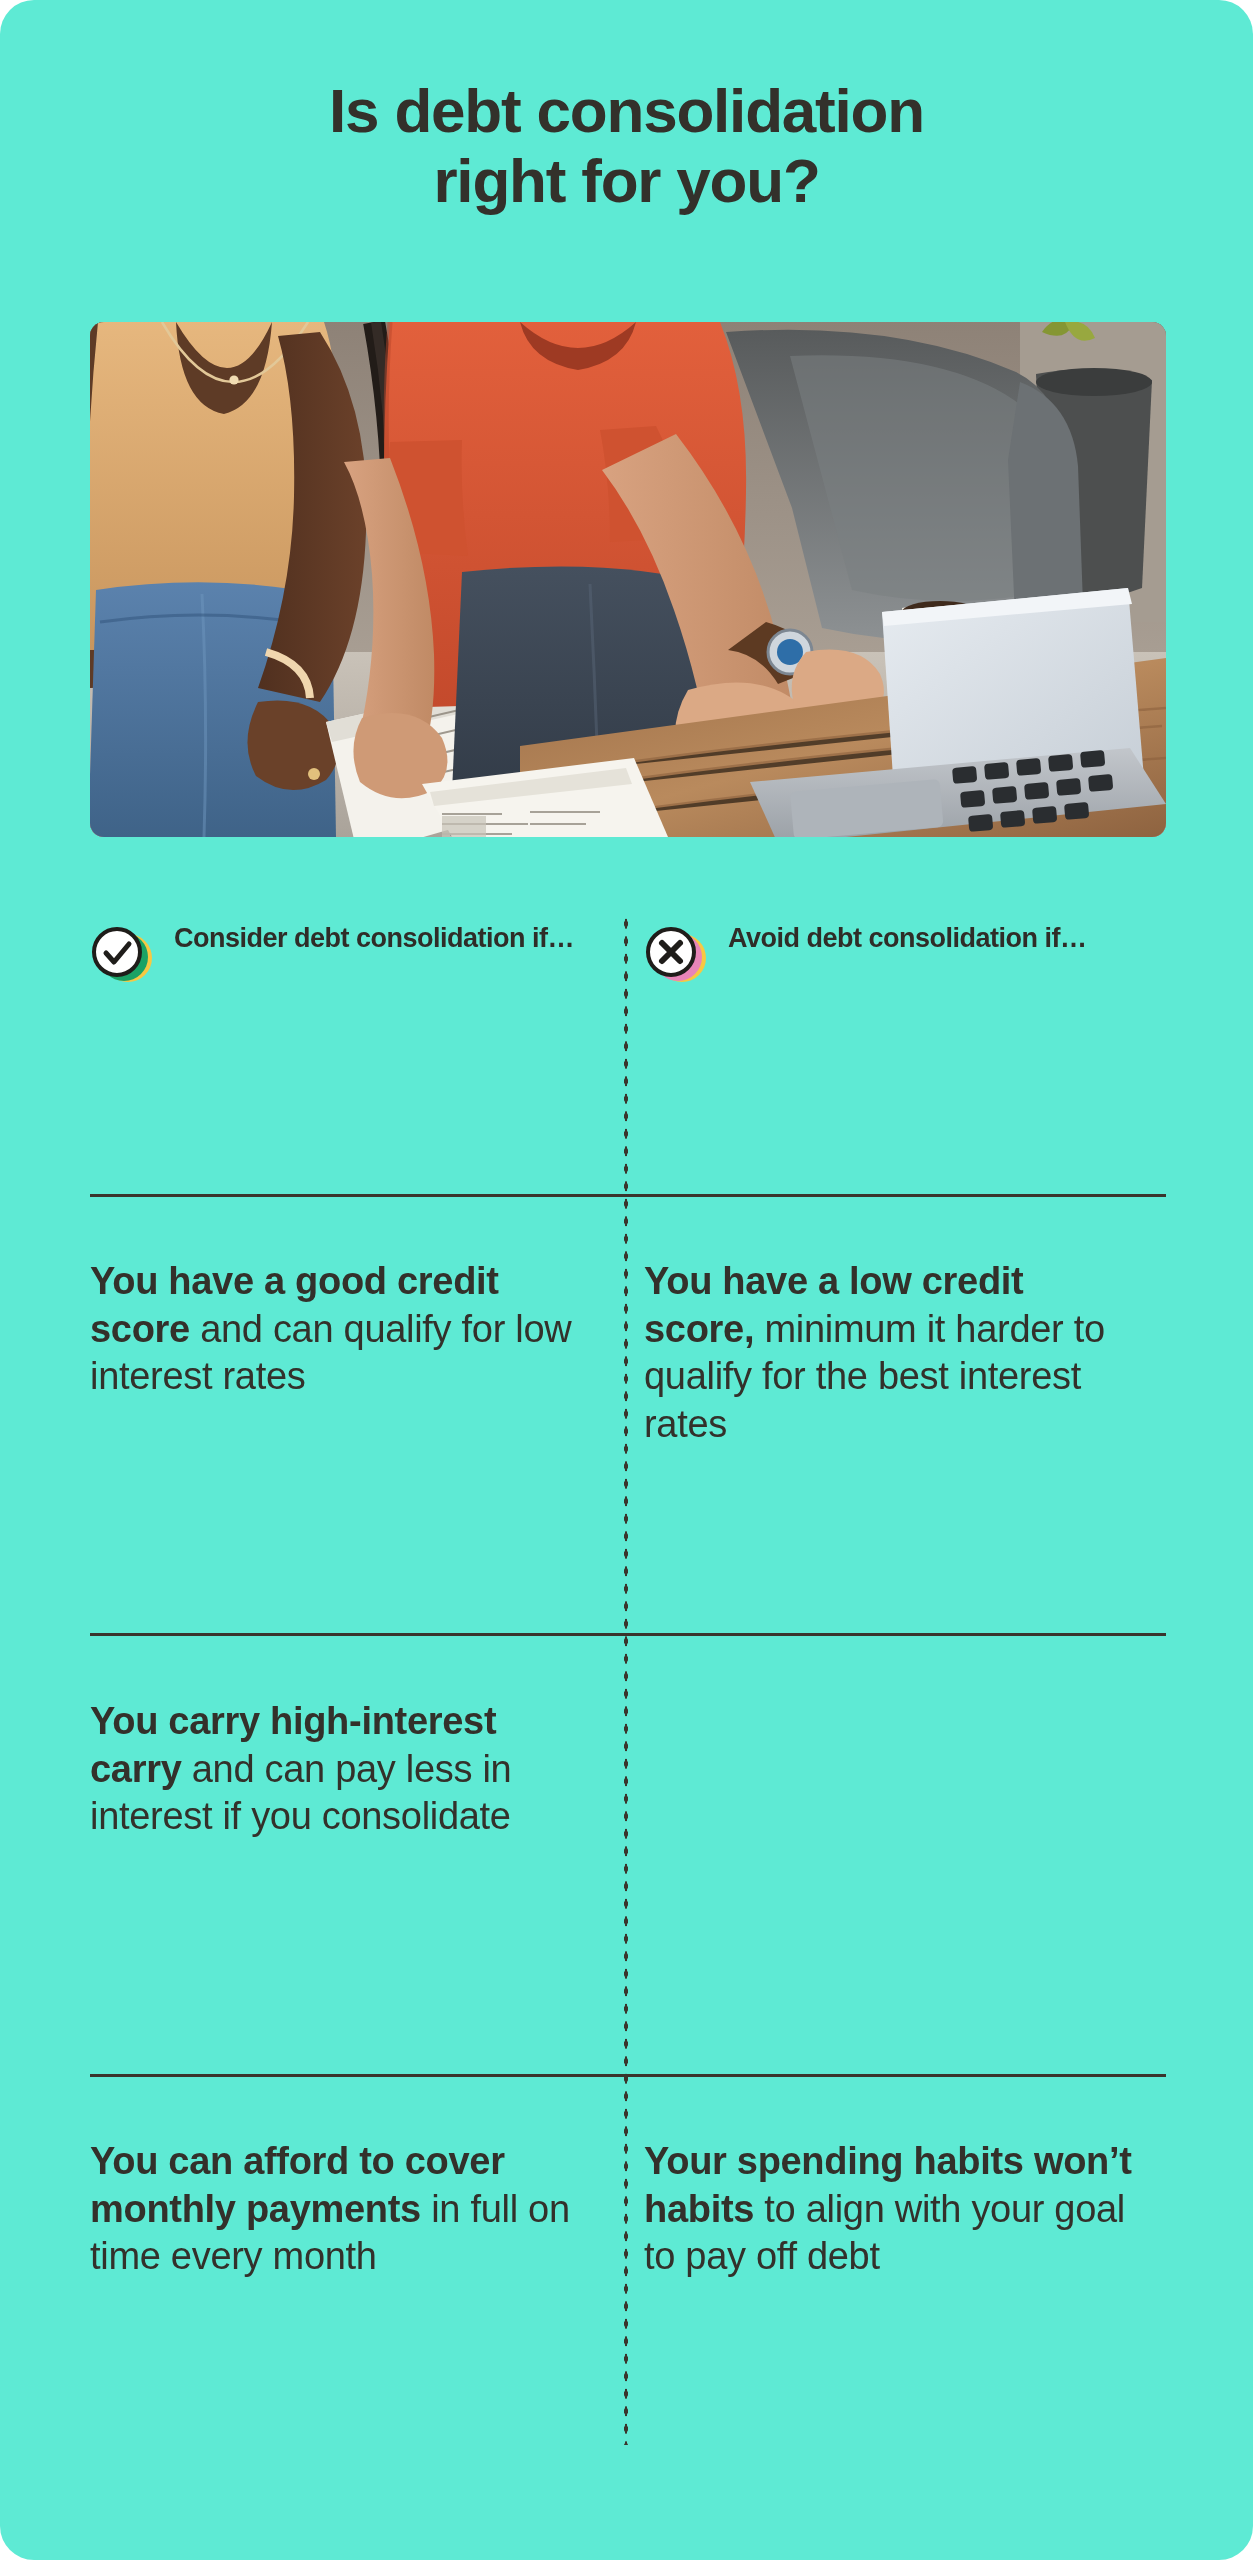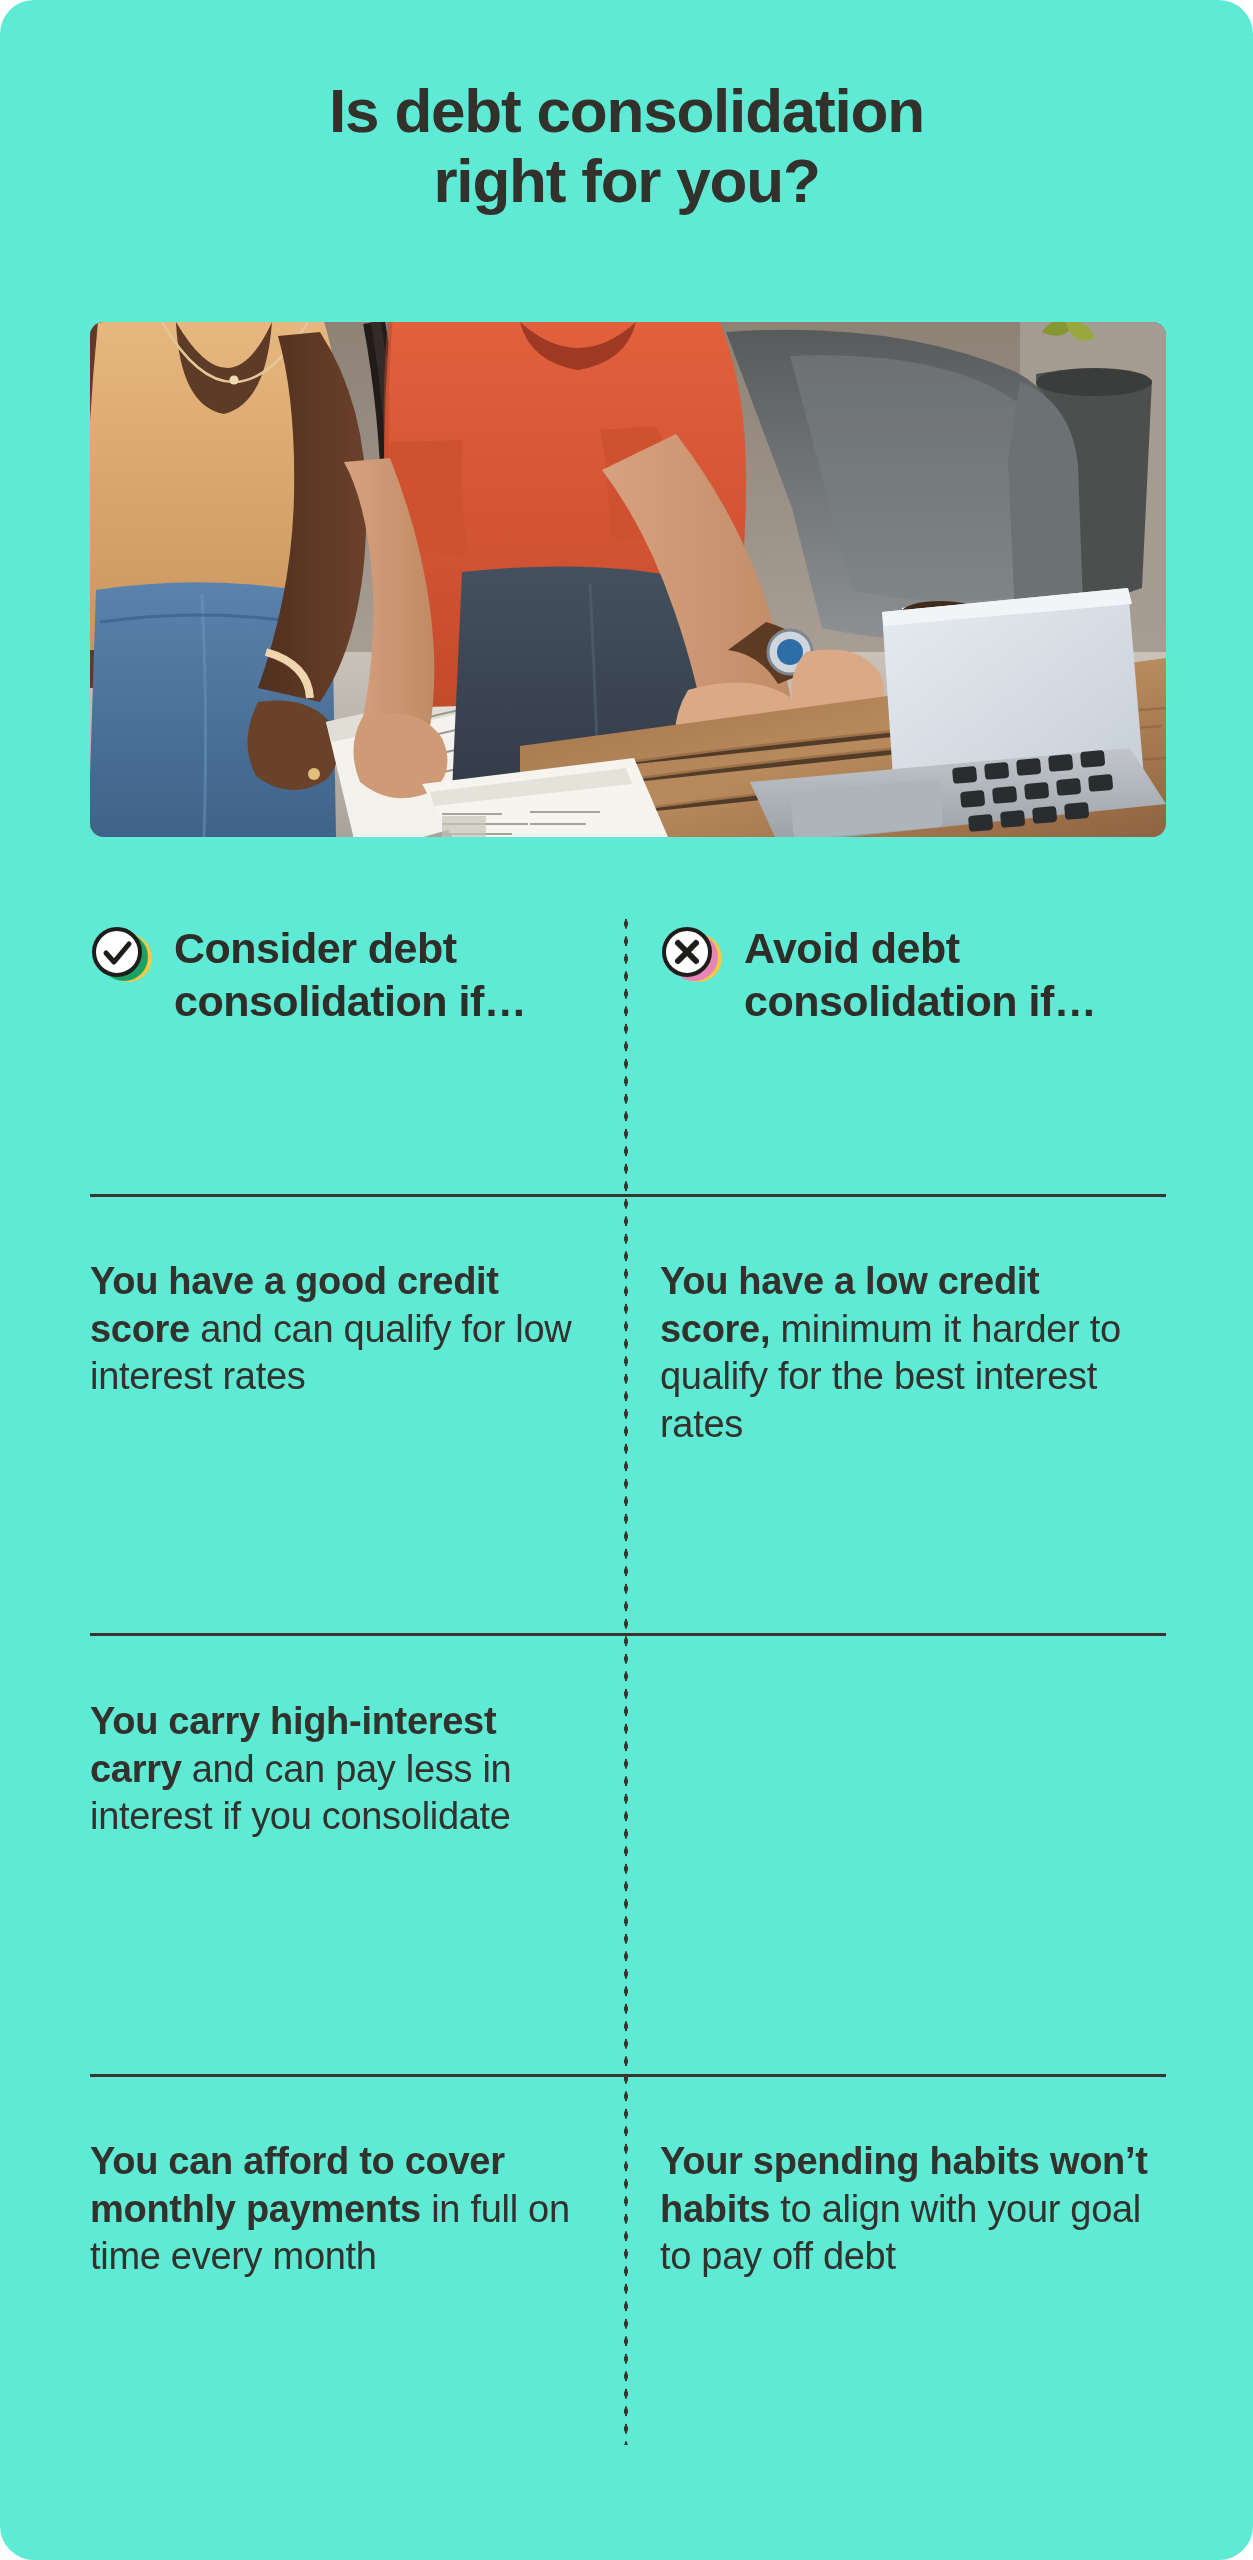--- a/index.html
+++ b/index.html
@@ -61,7 +61,7 @@
   .hdr { top:922px; display:flex; align-items:flex-start; gap:20px; }
   .hdr .icon { flex:0 0 auto; margin-top:2px; }
   .hdr .htxt {
-    font-size:43px; font-weight:bold; line-height:1.24;
+    font-size:27px; font-weight:bold; line-height:1.24;
     letter-spacing:-0.5px; color:#2f2d28;
   }
 

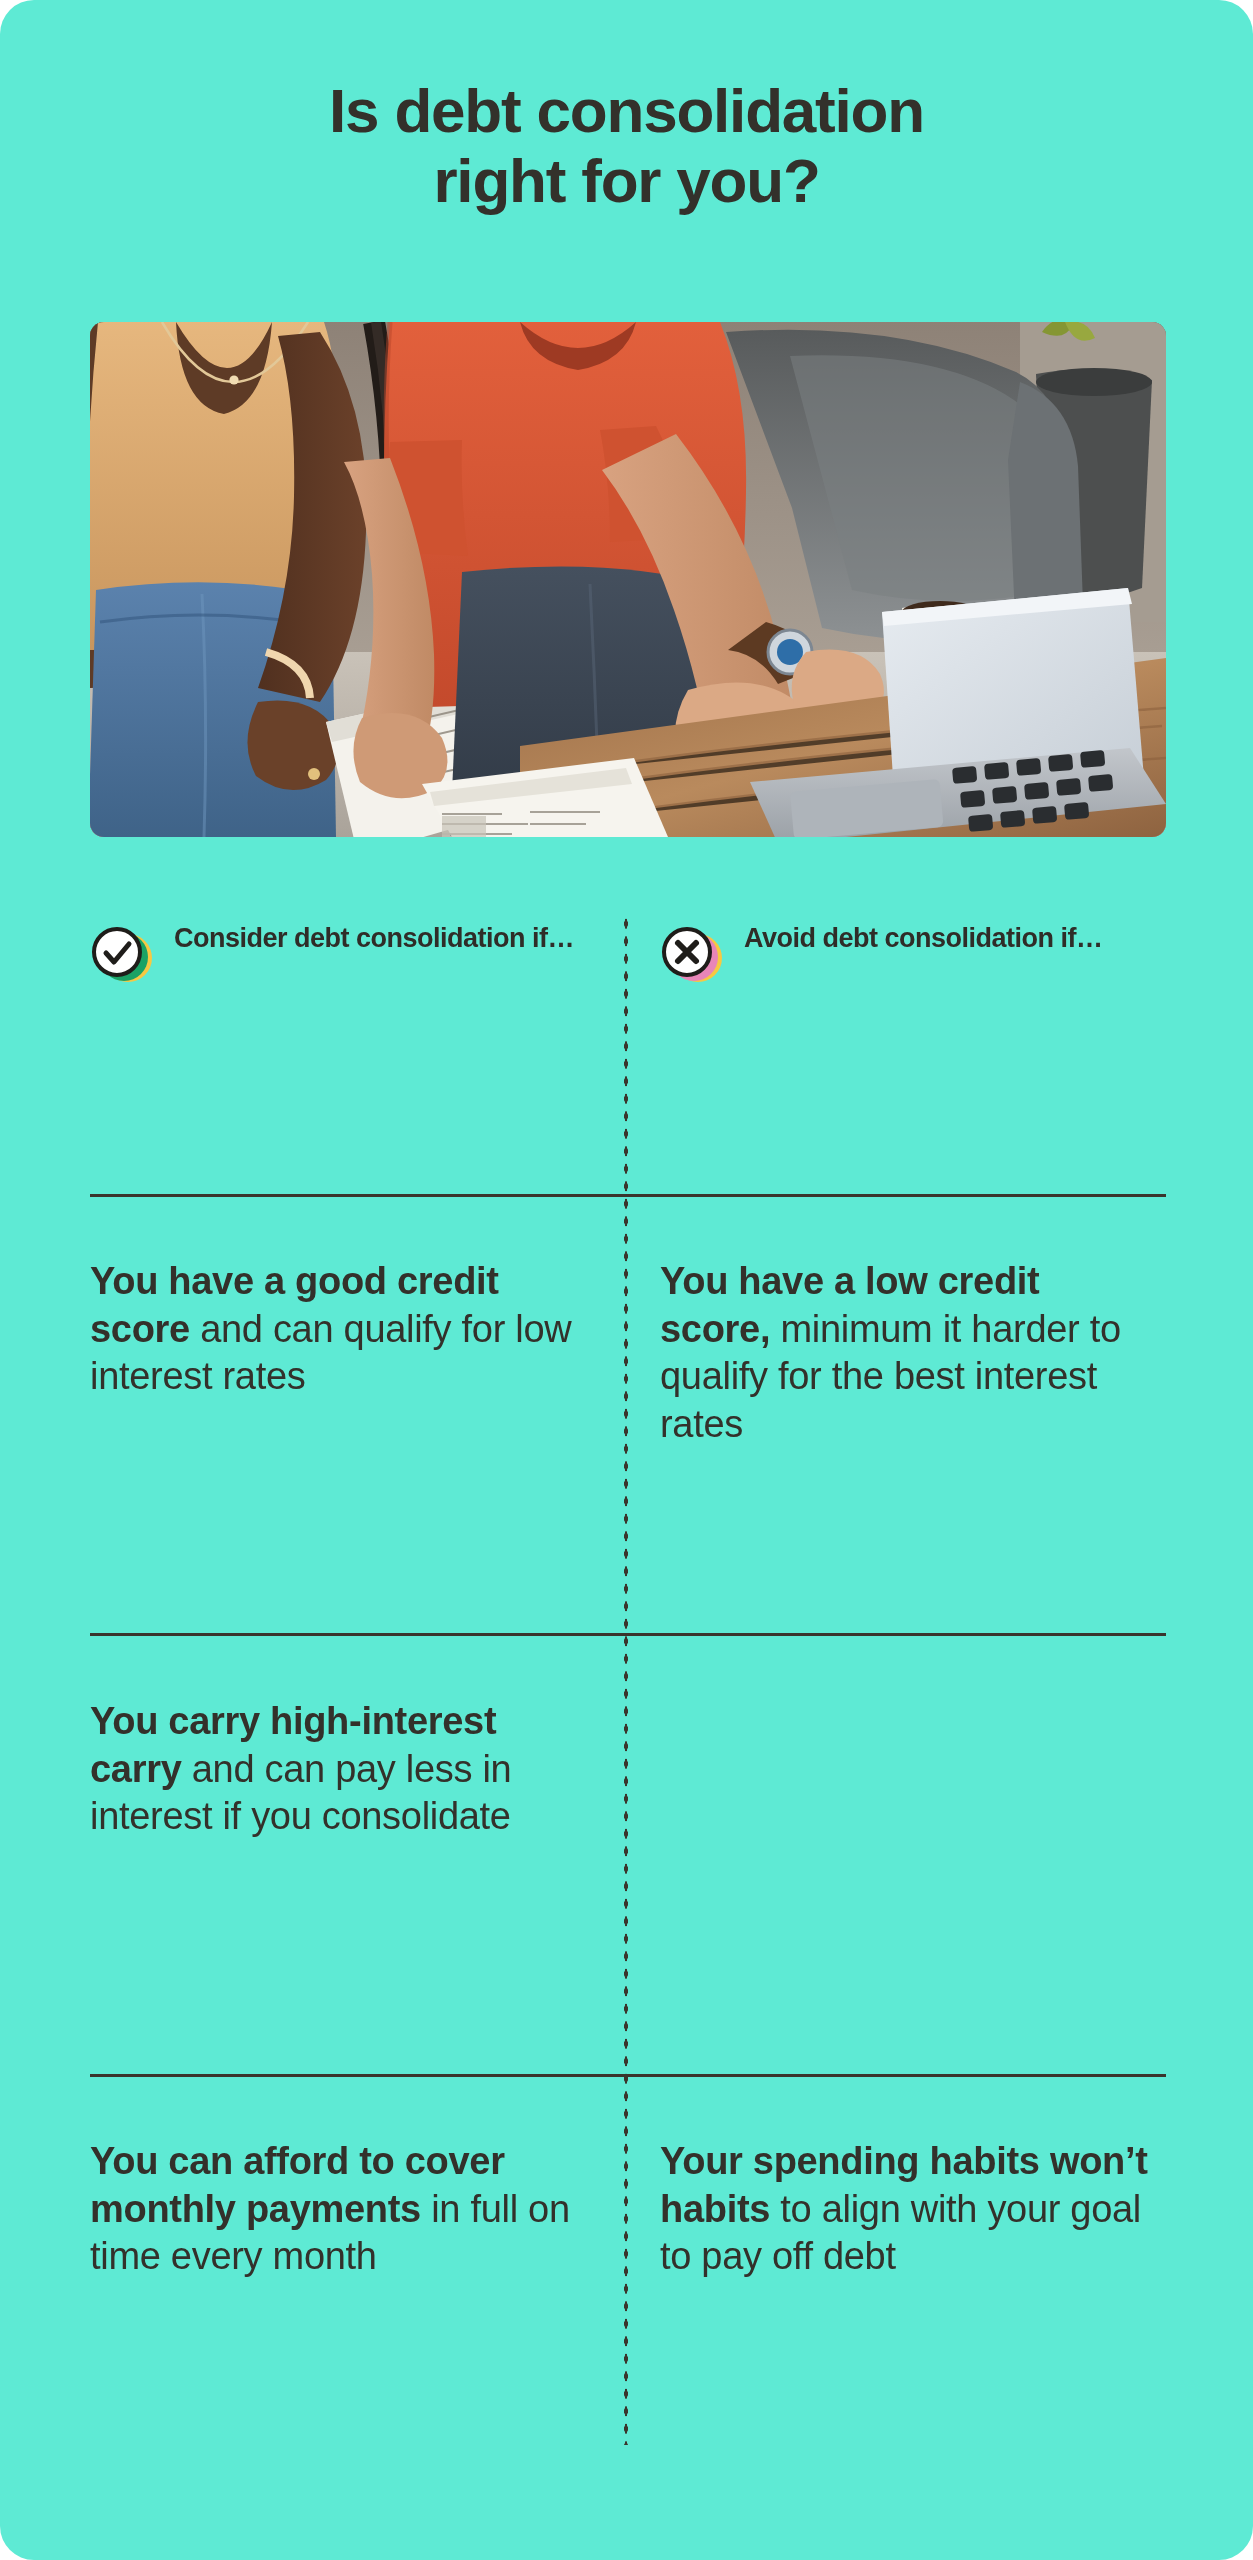--- a/index.html
+++ b/index.html
@@ -55,7 +55,7 @@
   #rule3 { top:2074px; }
 
   .col-l { position:absolute; left:90px;  width:490px; }
-  .col-r { position:absolute; left:660px; width:498px; }
+  .col-r { position:absolute; left:644px; width:498px; }
 
   
   .hdr { top:922px; display:flex; align-items:flex-start; gap:20px; }

